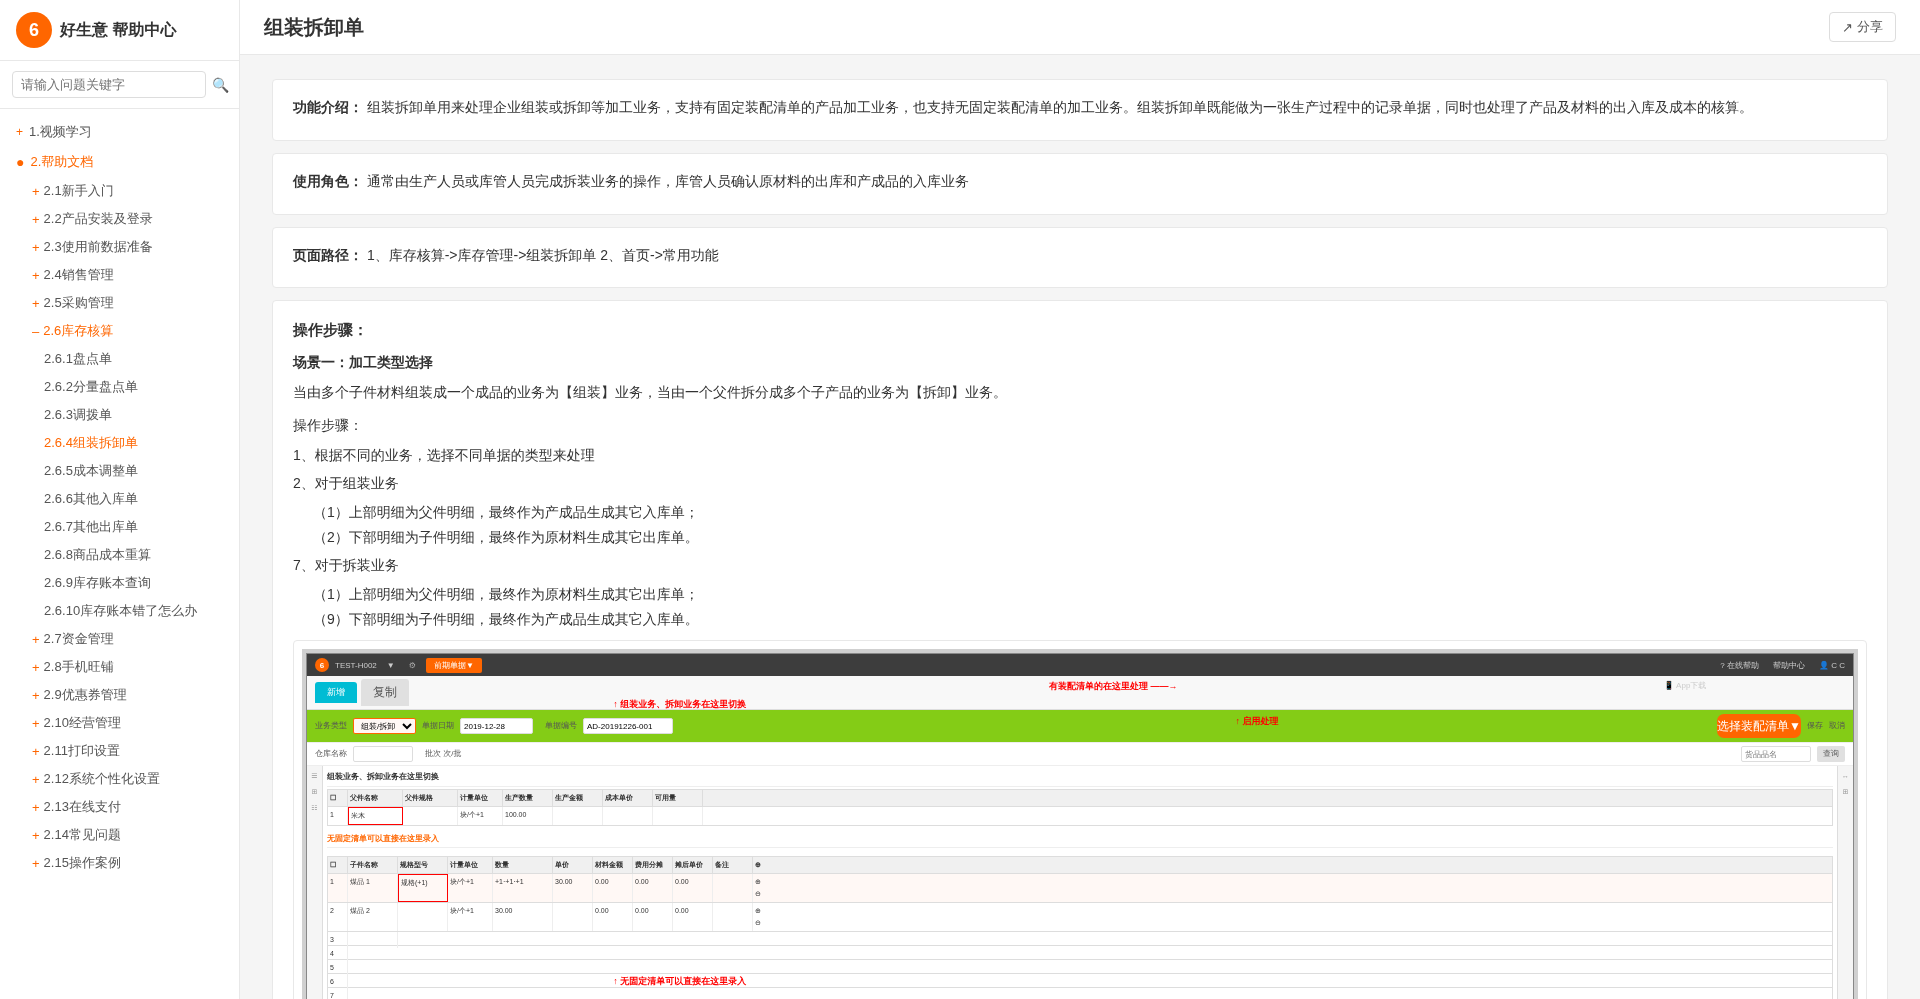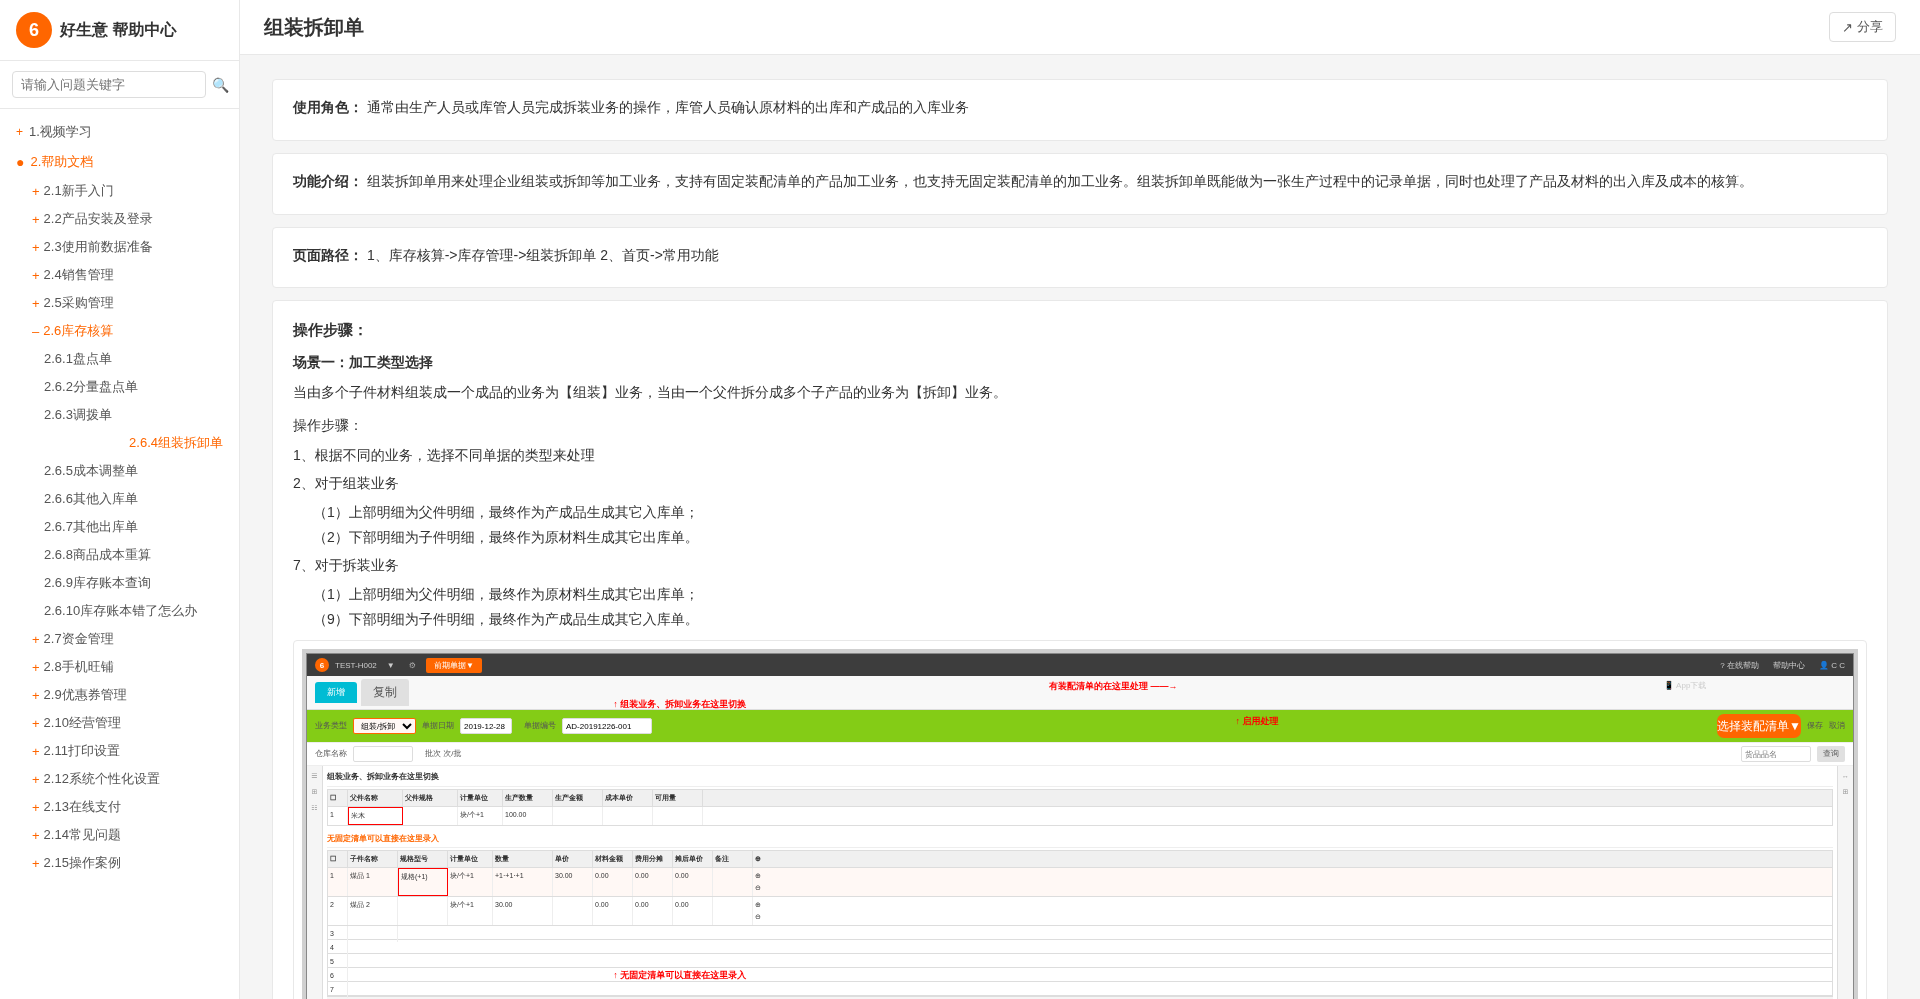--- a/index.html
+++ b/index.html
@@ -321,15 +321,15 @@
 
     <div class="content-section">
       <p>
+        <span class="section-label">功能介绍：</span>
+        <span>组装拆卸单用来处理企业组装或拆卸等加工业务，支持有固定装配清单的产品加工业务，也支持无固定装配清单的加工业务。组装拆卸单既能做为一张生产过程中的记录单据，同时也处理了产品及材料的出入库及成本的核算。</span>
+      </p>
+    </div>
+
+    <div class="content-section">
+      <p>
         <span class="section-label">使用角色：</span>
         <span>通常由生产人员或库管人员完成拆装业务的操作，库管人员确认原材料的出库和产成品的入库业务</span>
-      </p>
-    </div>
-
-    <div class="content-section">
-      <p>
-        <span class="section-label">功能介绍：</span>
-        <span>组装拆卸单用来处理企业组装或拆卸等加工业务，支持有固定装配清单的产品加工业务，也支持无固定装配清单的加工业务。组装拆卸单既能做为一张生产过程中的记录单据，同时也处理了产品及材料的出入库及成本的核算。</span>
       </p>
     </div>
 

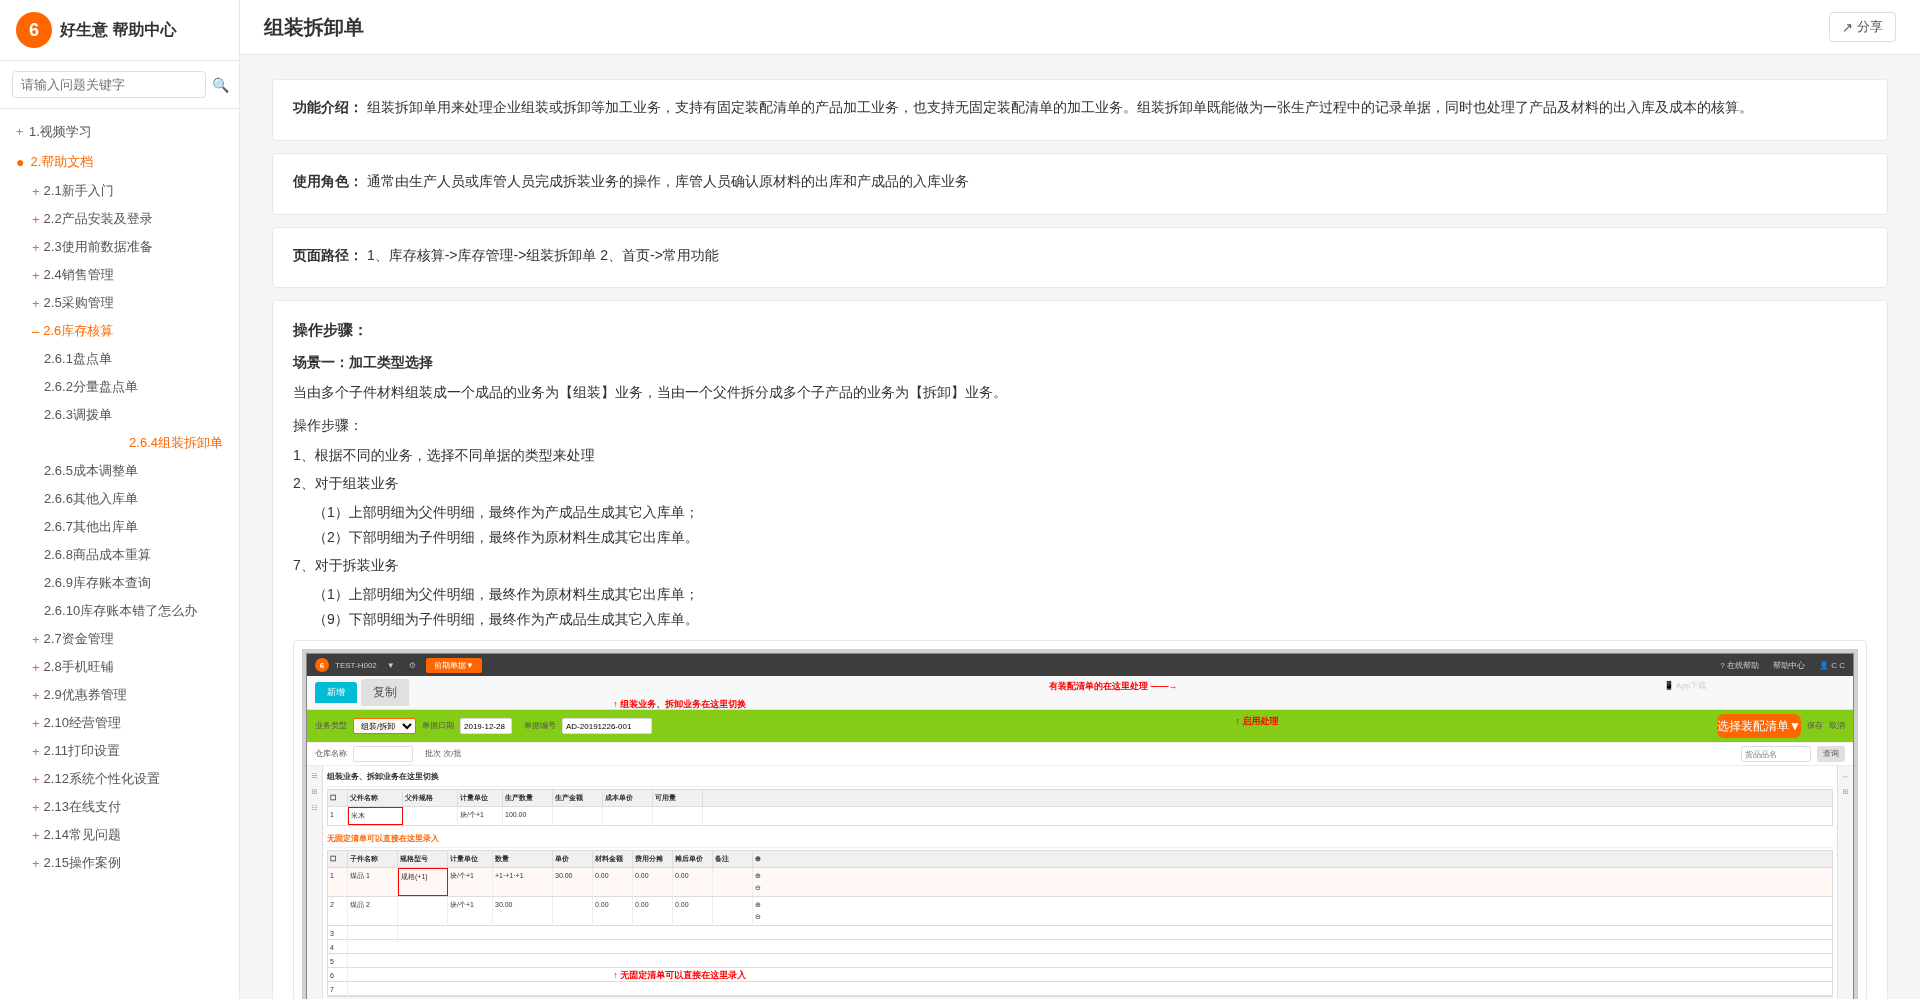--- a/index.html
+++ b/index.html
@@ -88,7 +88,7 @@
       font-size: 13px;
       color: #555;
     }
-    .sub-sub-nav-item.active-page { color: #ff6600; font-weight: 500; text-align: right; }
+    .sub-sub-nav-item.active-page { color: #ff6600; font-weight: 500; }
 
     
     #main {

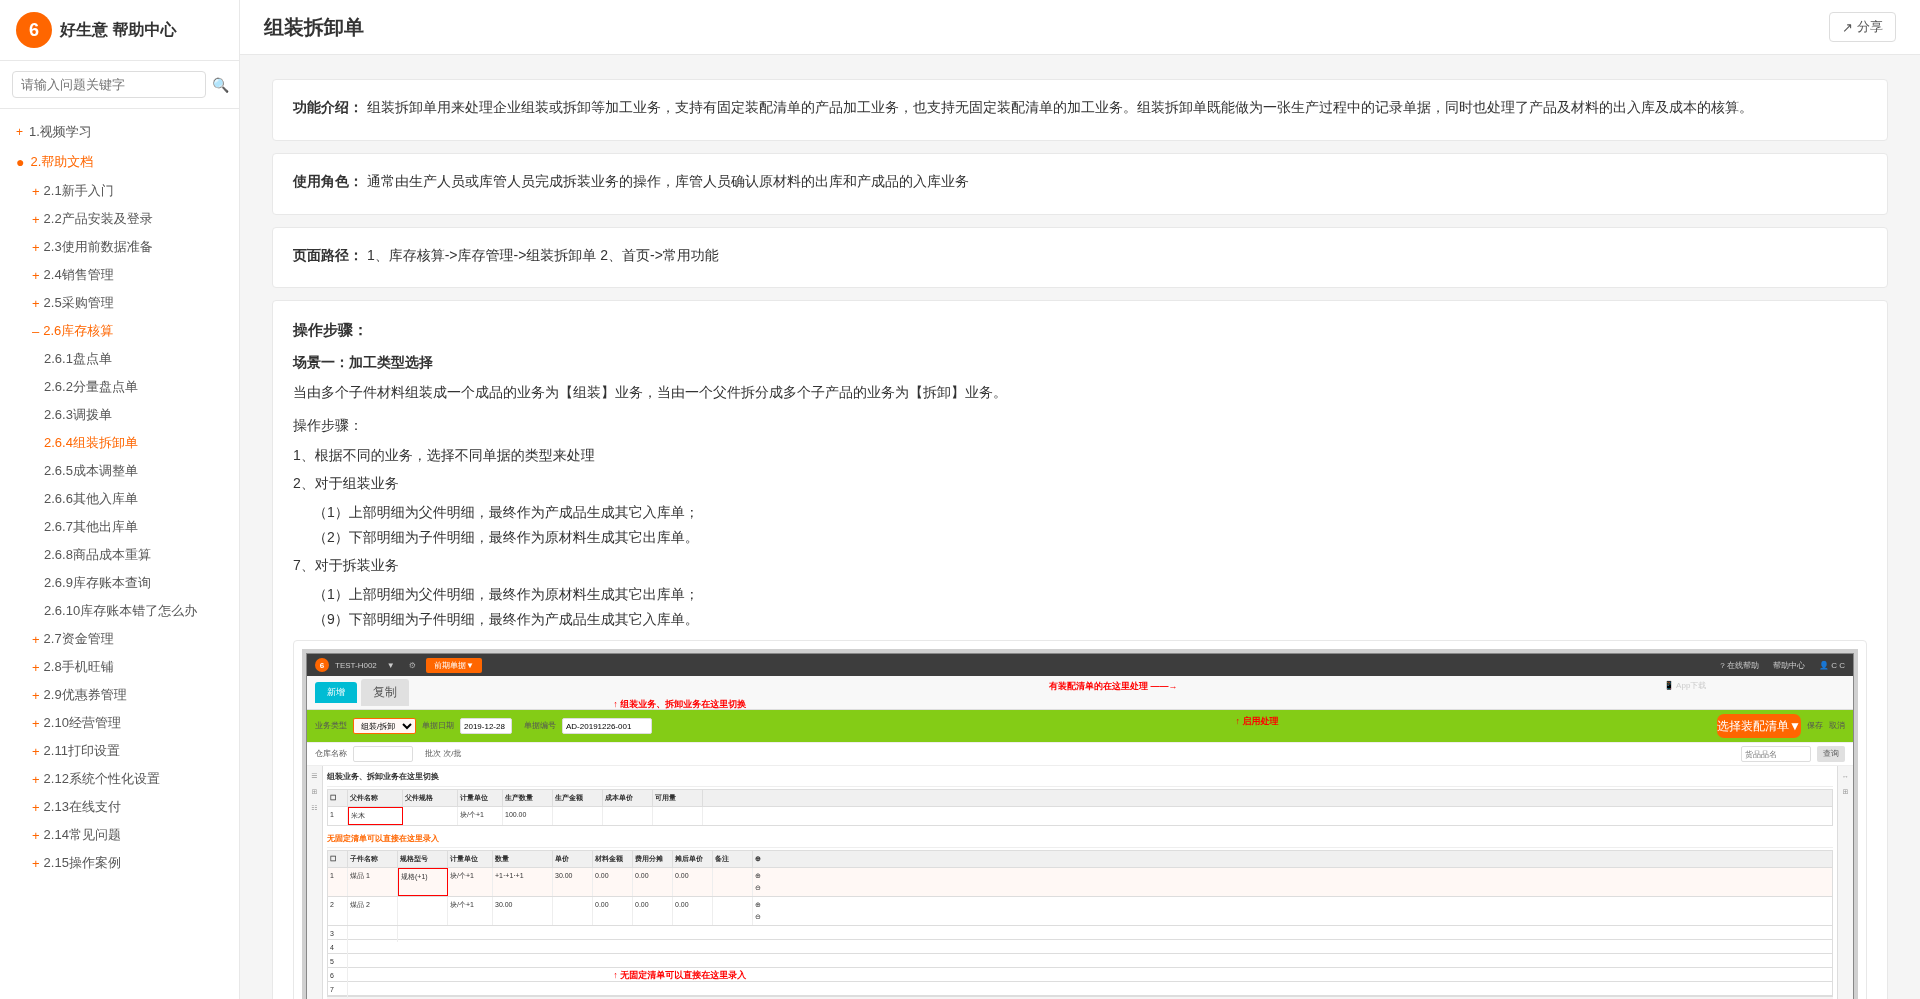--- a/index.html
+++ b/index.html
@@ -392,7 +392,7 @@
                 <option>组装/拆卸</option>
               </select>
               <span style="font-size:8px;color:#555;">单据日期</span>
-              <input type="text" value="2019-12-28" style="border: 1px solid rgb(221, 221, 221); padding: 1px 3px; font-size: 8px; height: 16px; width: 52px; border-radius: 2px;">
+              <input type="text" value="2019-12-28" style="border: 1px solid rgb(221, 221, 221); padding: 1px 3px; font-size: 8px; height: 16px; width: 73px; border-radius: 2px;">
               <span style="font-size:8px;color:#555;margin-left:6px;">单据编号</span>
               <input type="text" value="AD-20191226-001" style="border: 1px solid rgb(221, 221, 221); padding: 1px 3px; font-size: 8px; height: 16px; width: 90px; border-radius: 2px;">
               <div style="flex:1;"></div>

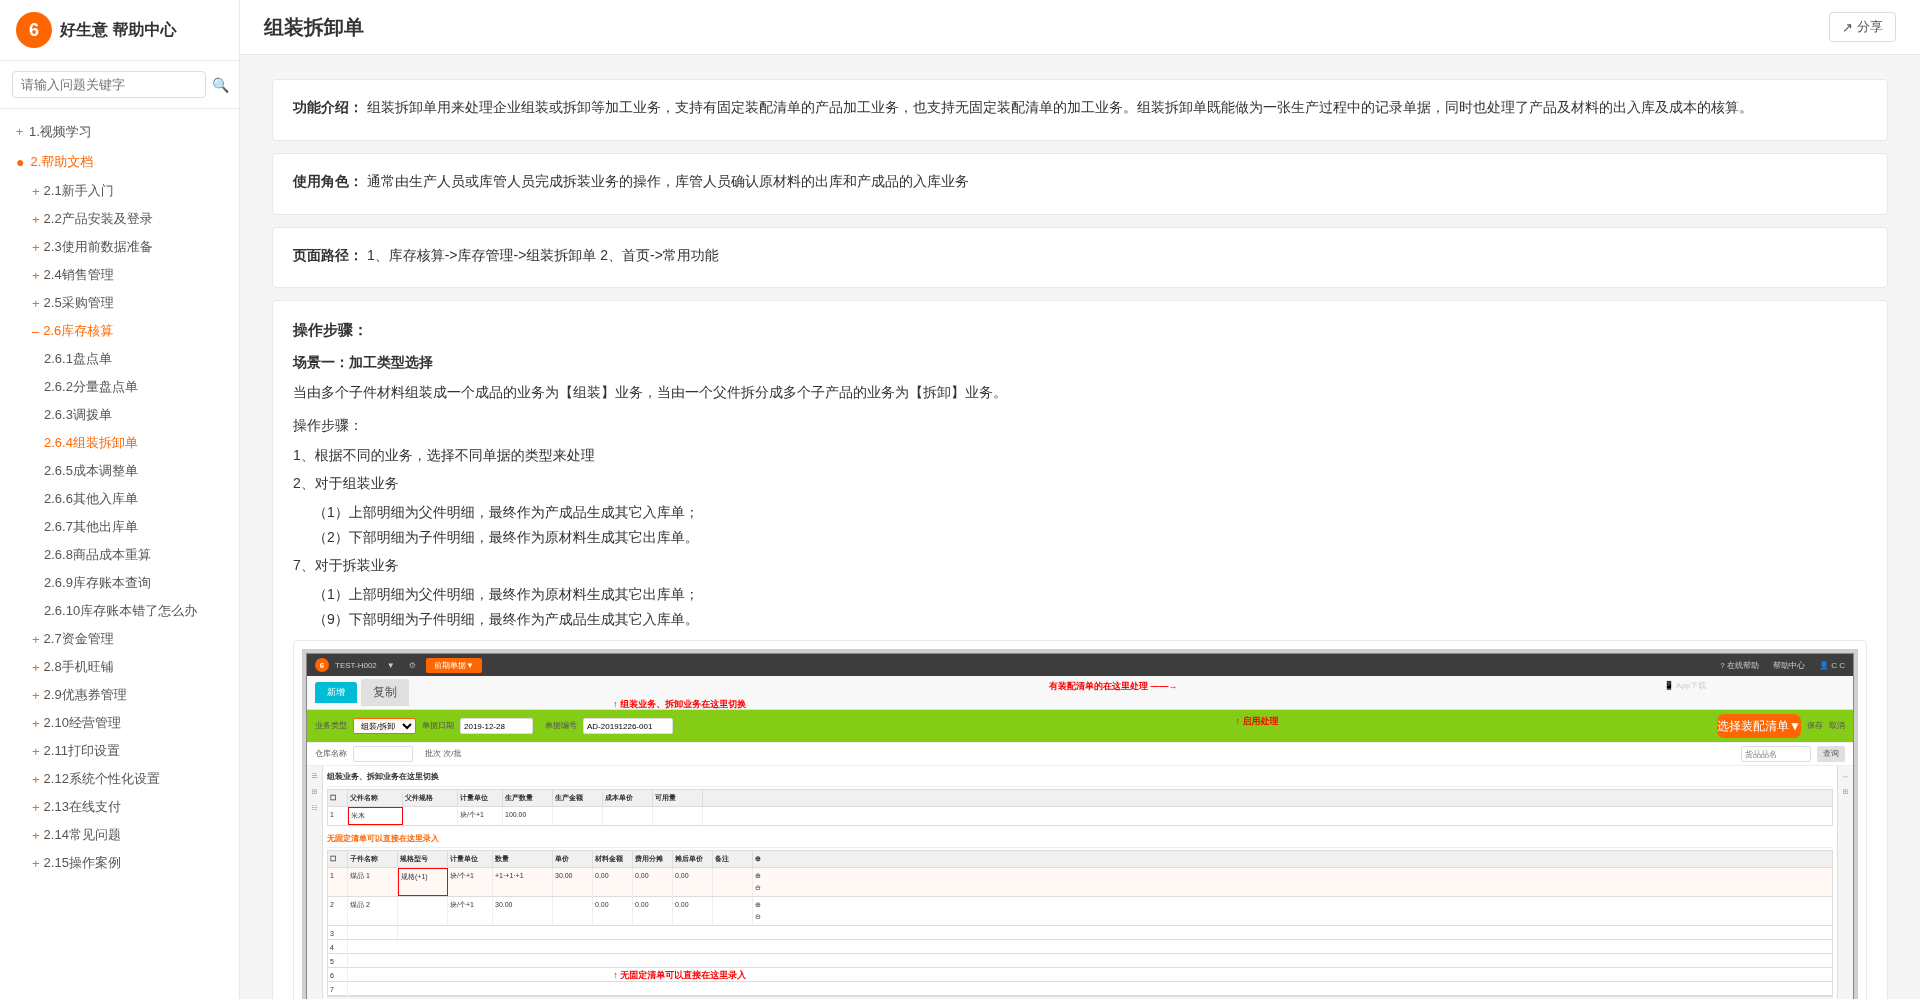--- a/index.html
+++ b/index.html
@@ -447,7 +447,7 @@
                   </div>
                 </div>
 
-                <div style="font-size:8px;font-weight:bold;margin-bottom:2px;padding:2px 0;border-bottom:1px solid #eee;color:#ff6600;">无固定清单可以直接在这里录入</div>
+                <div style="font-size:8px;font-weight:bold;margin-bottom:8px;padding:2px 0;border-bottom:1px solid #eee;color:#ff6600;">无固定清单可以直接在这里录入</div>
 
                 <div>
                   <div style="display:grid;grid-template-columns:20px 50px 50px 45px 60px 40px 40px 40px 40px 40px 16px;background:#f0f0f0;border:1px solid #ddd;font-size:7px;font-weight:bold;">

